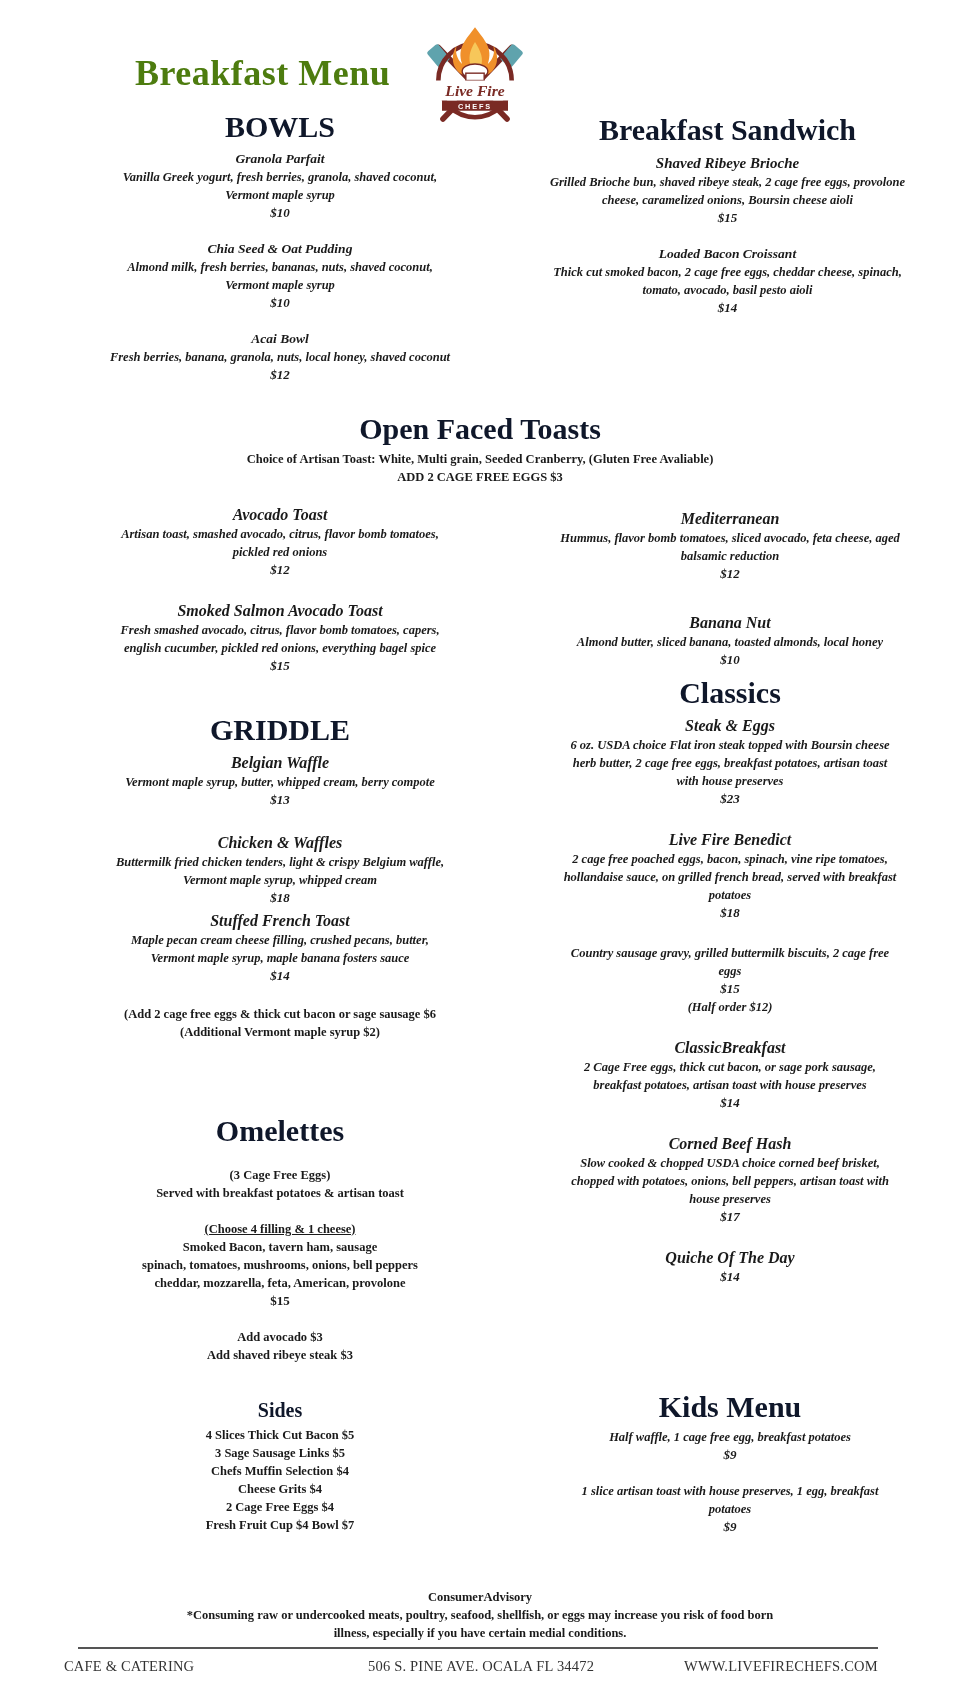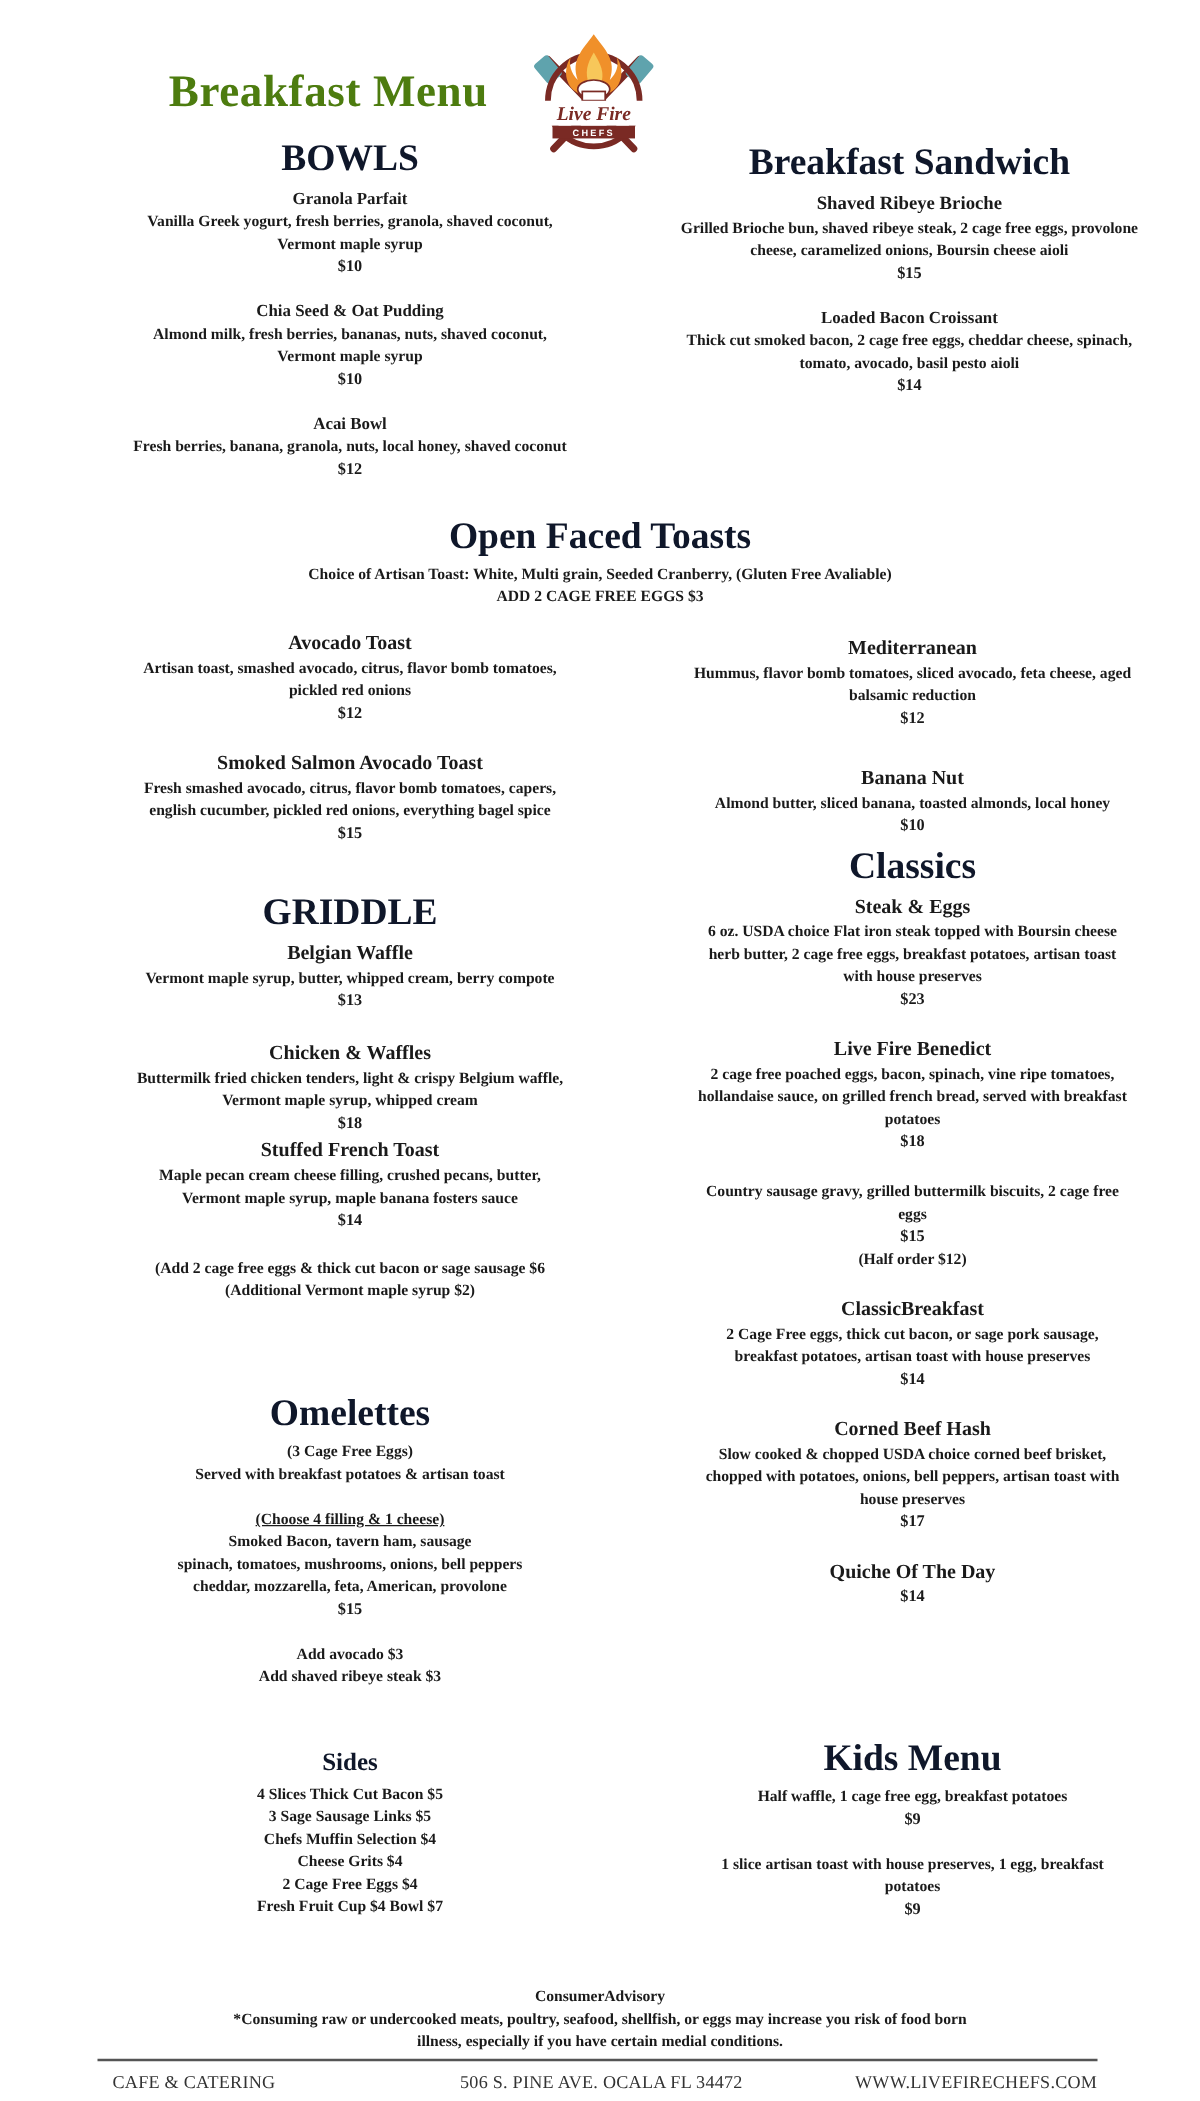--- a/index.html
+++ b/index.html
@@ -15,7 +15,7 @@
   .item-name.small { font-size:13.5px; line-height:18px; }
   .desc { font-family:"Liberation Serif", serif; font-weight:bold; font-size:12.5px; line-height:18px; margin:0; }
   .price { font-family:"Liberation Serif", serif; font-weight:bold; font-size:13px; line-height:18px; margin:0; }
-  .item { margin-bottom:20px; }
+  .item { margin-bottom:20px;font-style:italic; }
   .line { font-family:"Liberation Serif", serif; font-weight:bold; font-size:12.5px; line-height:18px; margin:0; }
   .underline { text-decoration:underline; }
   .footer-text { font-family:"Liberation Serif", serif; font-size:14.5px; color:#333; letter-spacing:0.2px; }

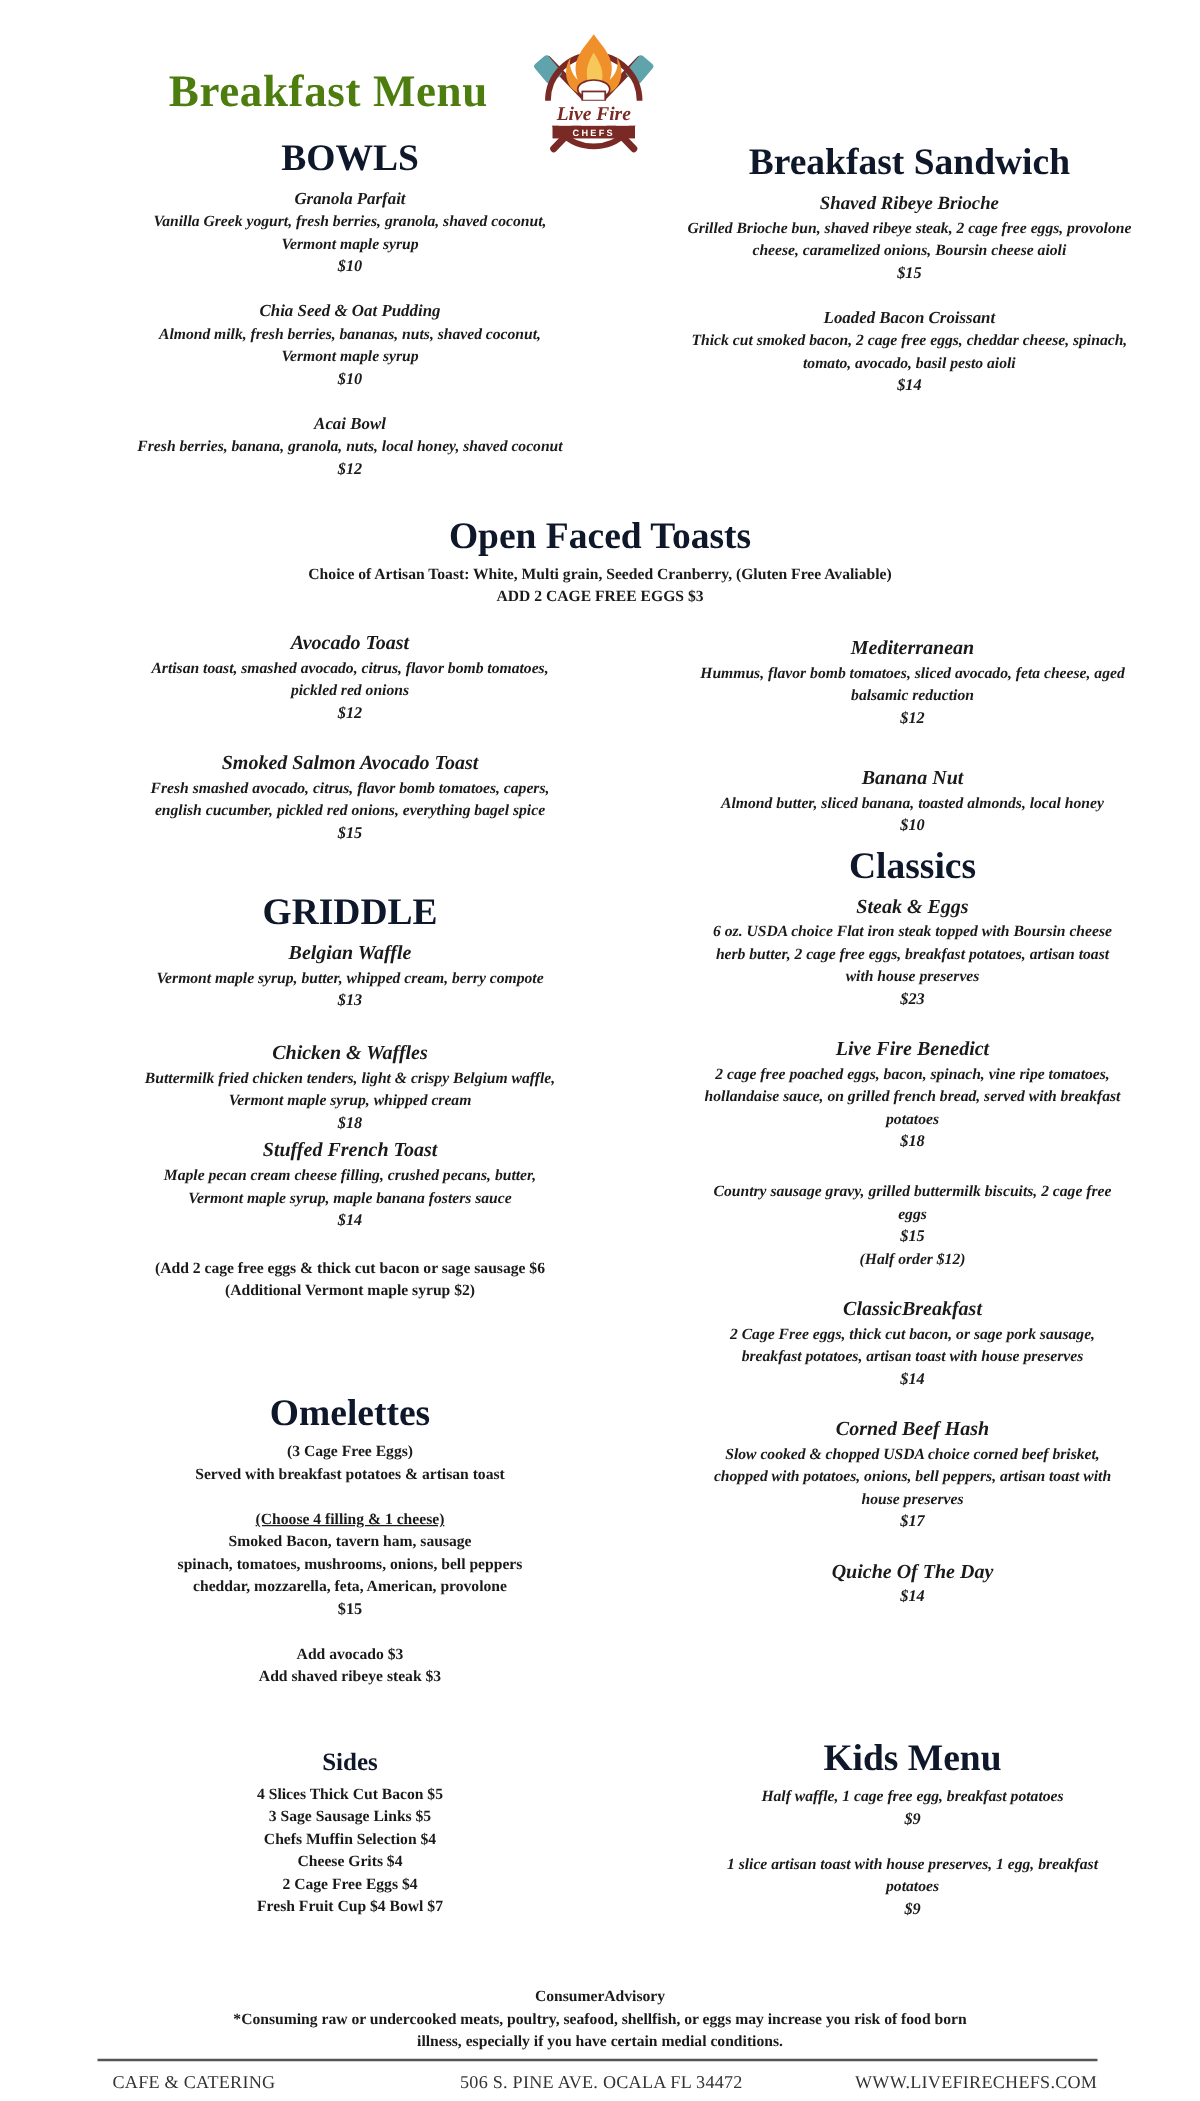--- a/index.html
+++ b/index.html
@@ -186,7 +186,7 @@
 </div>
 
 <div class="abs col" style="left:60px; top:1116px; width:440px;">
-  <h2 class="sec" style="font-size:30px; margin-bottom:6px;">Omelettes</h2>
+  <h2 class="sec" style="font-size:30px; margin-bottom:20px;">Omelettes</h2>
   <p class="line">(3 Cage Free Eggs)</p>
   <p class="line" style="margin-bottom:18px;">Served with breakfast potatoes &amp; artisan toast</p>
   <p class="line underline">(Choose 4 filling &amp; 1 cheese)</p>

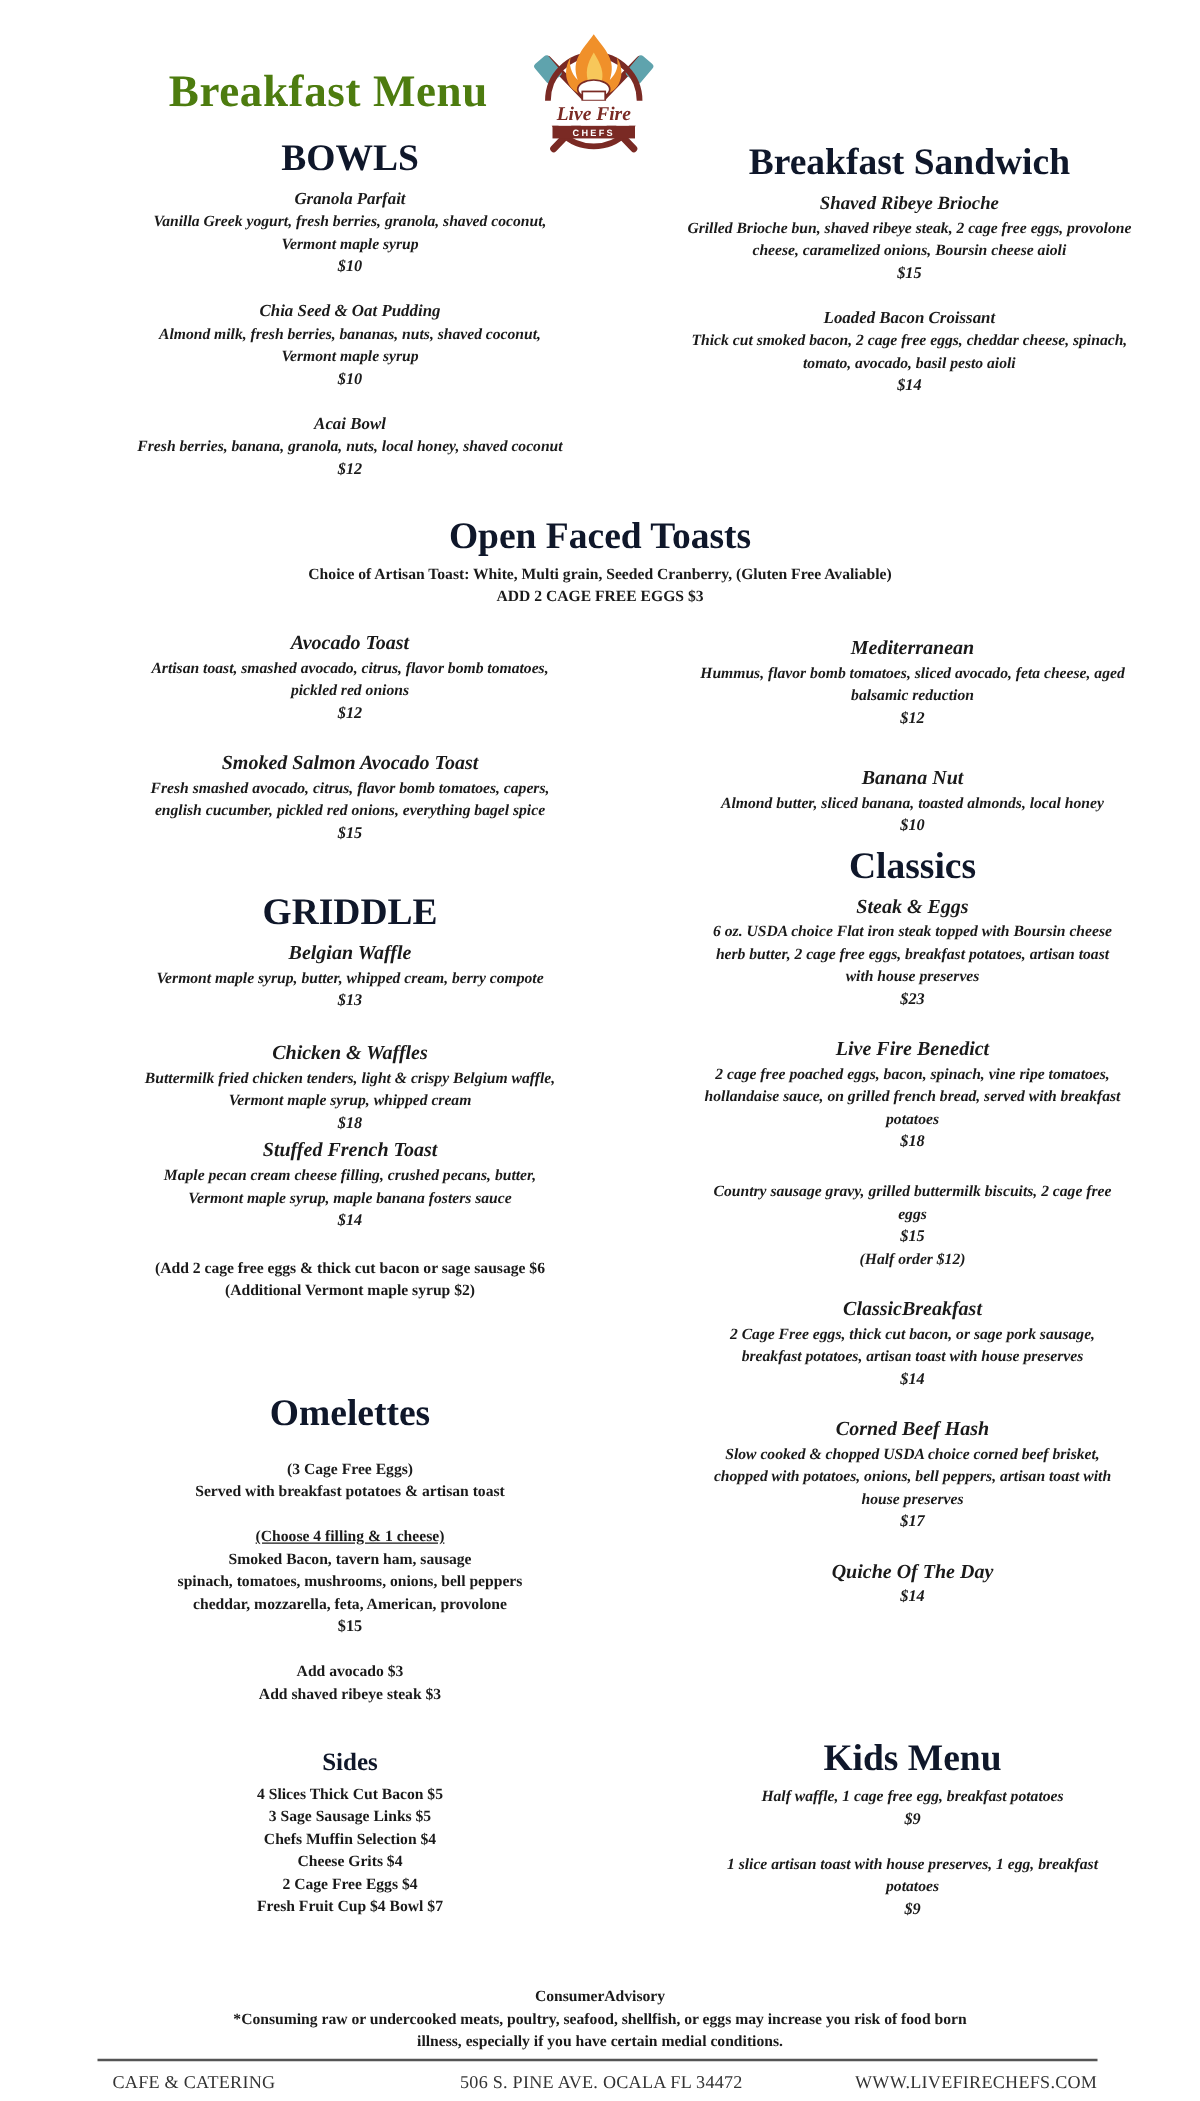--- a/index.html
+++ b/index.html
@@ -229,7 +229,7 @@
 
 <div class="abs" style="left:78px; top:1647px; width:800px; height:2px; background:#555;"></div>
 
-<div class="abs footer-text" style="left:90px; top:1658px;text-align:center;">CAFE &amp; CATERING</div>
+<div class="abs footer-text" style="left:64px; top:1658px;text-align:center;">CAFE &amp; CATERING</div>
 <div class="abs footer-text" style="left:368px; top:1658px;">506 S. PINE AVE. OCALA FL 34472</div>
 <div class="abs footer-text" style="left:684px; top:1658px;">WWW.LIVEFIRECHEFS.COM</div>
 

